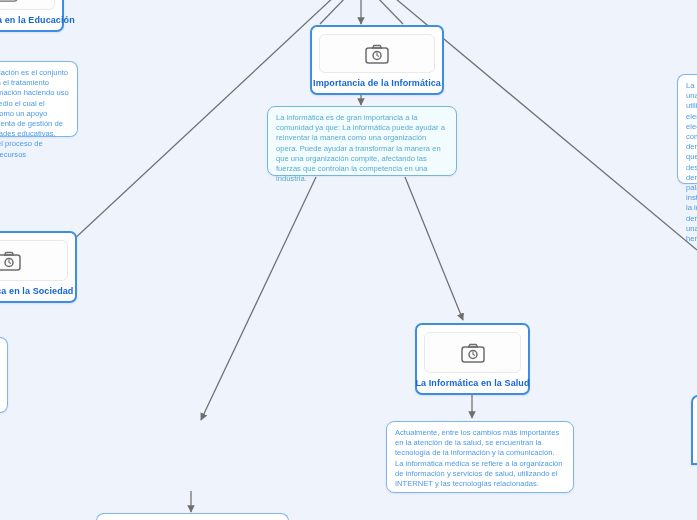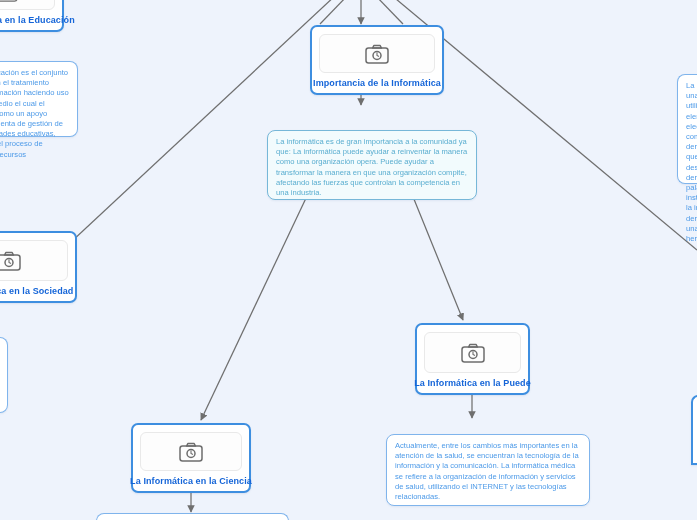--- a/index.html
+++ b/index.html
@@ -156,7 +156,7 @@
     <div class="caption">Importancia de la Informática</div>
   </div>
 
-  <div class="note cyan" style="left:267px; top:106px; width:210px; height:70px;margin-top:24px;">
+  <div class="note cyan" style="left:267px; top:106px; width:190px; height:70px;">
     <p>La informática es de gran importancia a la comunidad ya que: La informática puede ayudar a reinventar la manera como una organización opera. Puede ayudar a transformar la manera en que una organización compite, afectando las fuerzas que controlan la competencia en una industria.</p>
   </div>
 

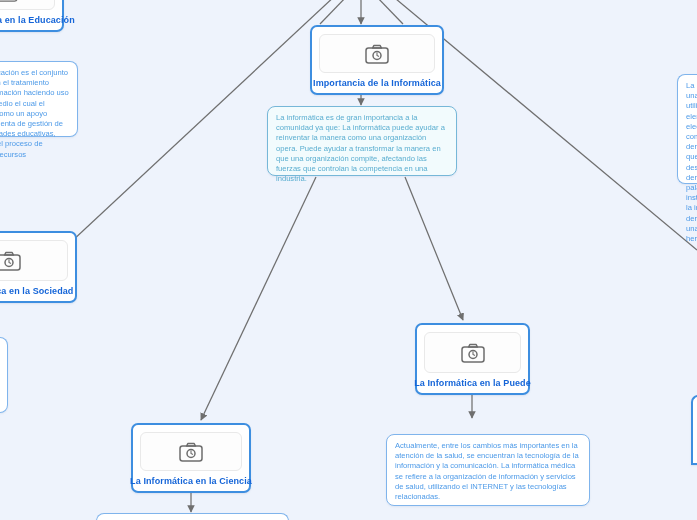--- a/index.html
+++ b/index.html
@@ -189,7 +189,7 @@
         <path d="M12 8.6 L12 11.5 L14 12.6" fill="none" stroke="#6d6d6d" stroke-width="1.1"></path>
       </svg>
     </div>
-    <div class="caption">La Informática en la Puede</div>
+    <div class="caption">La Informática en la Salud</div>
   </div>
 
   <div class="note" style="left:386px; top:434px; width:204px; height:72px;">

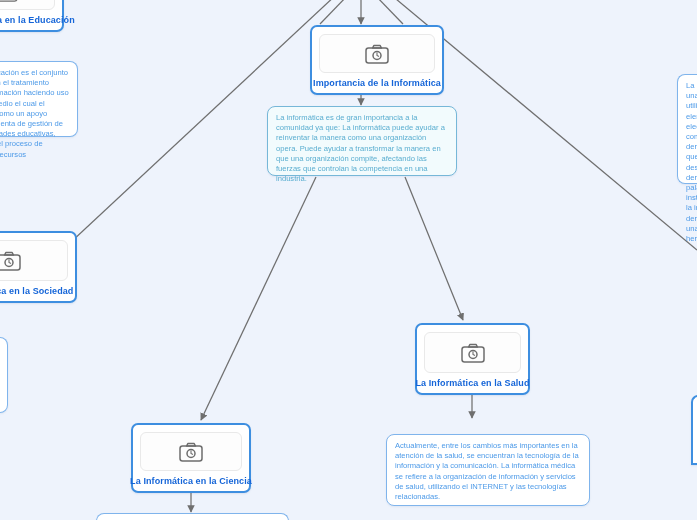--- a/index.html
+++ b/index.html
@@ -192,7 +192,7 @@
     <div class="caption">La Informática en la Salud</div>
   </div>
 
-  <div class="note" style="left:386px; top:434px; width:204px; height:72px;">
+  <div class="note" style="left:386px; top:421px; width:188px; height:72px;">
     <p>Actualmente, entre los cambios más importantes en la atención de la salud, se encuentran la tecnología de la información y la comunicación. La informática médica se refiere a la organización de información y servicios de salud, utilizando el INTERNET y las tecnologías relacionadas.</p>
   </div>
 

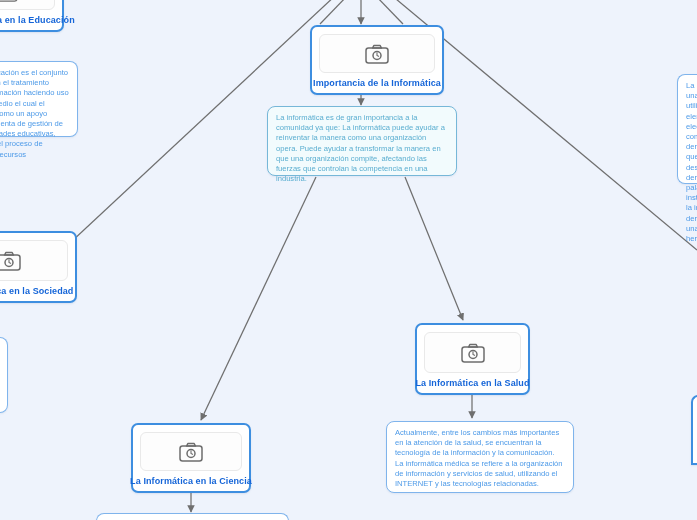--- a/index.html
+++ b/index.html
@@ -196,17 +196,6 @@
     <p>Actualmente, entre los cambios más importantes en la atención de la salud, se encuentran la tecnología de la información y la comunicación. La informática médica se refiere a la organización de información y servicios de salud, utilizando el INTERNET y las tecnologías relacionadas.</p>
   </div>
 
-  <div class="node" style="left:131px; top:423px; width:120px; height:70px;">
-    <div class="thumb">
-      <svg class="cam" width="24" height="20" viewBox="0 0 24 20">
-        <rect x="1" y="4" width="22" height="15" rx="2.5" ry="2.5" fill="none" stroke="#6d6d6d" stroke-width="1.5"></rect>
-        <path d="M7.5 4 L9 1.4 L15 1.4 L16.5 4 Z" fill="none" stroke="#6d6d6d" stroke-width="1.5" stroke-linejoin="round"></path>
-        <circle cx="12" cy="11.5" r="4" fill="none" stroke="#6d6d6d" stroke-width="1.5"></circle>
-        <path d="M12 8.6 L12 11.5 L14 12.6" fill="none" stroke="#6d6d6d" stroke-width="1.1"></path>
-      </svg>
-    </div>
-    <div class="caption">La Informática en la Ciencia</div>
-  </div>
 
   <div class="note clip-bottom" style="left:96px; top:513px; width:193px; height:40px;">
     <p></p>

